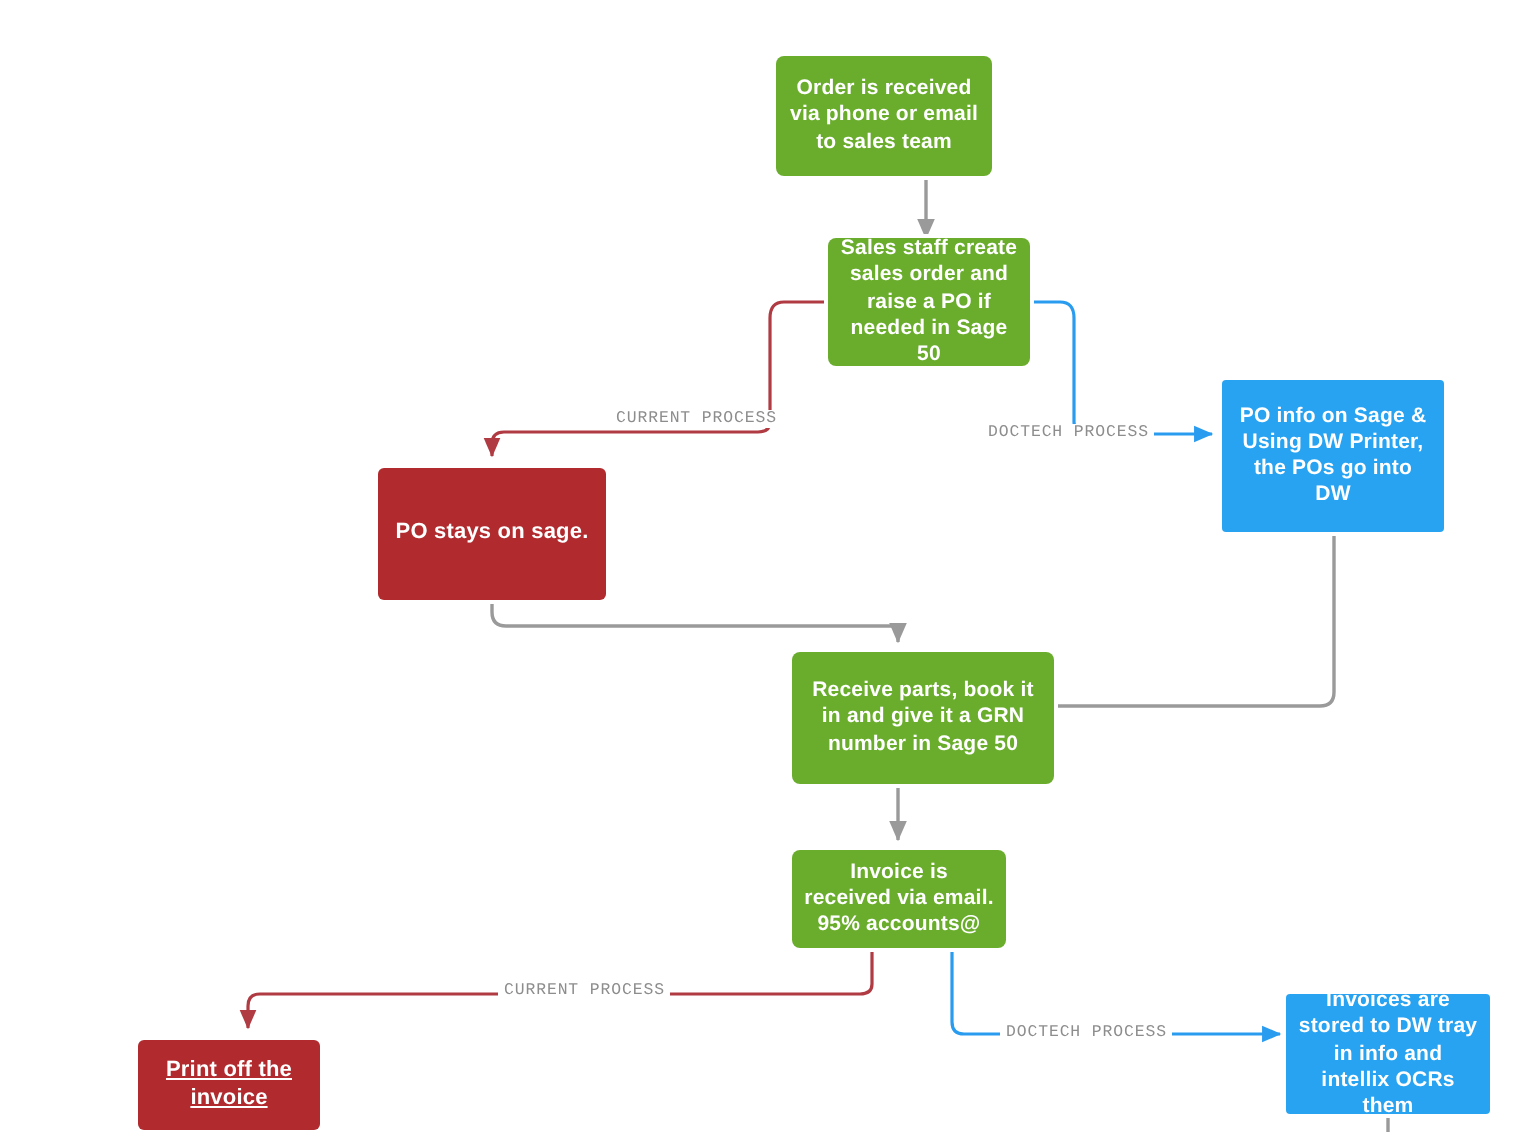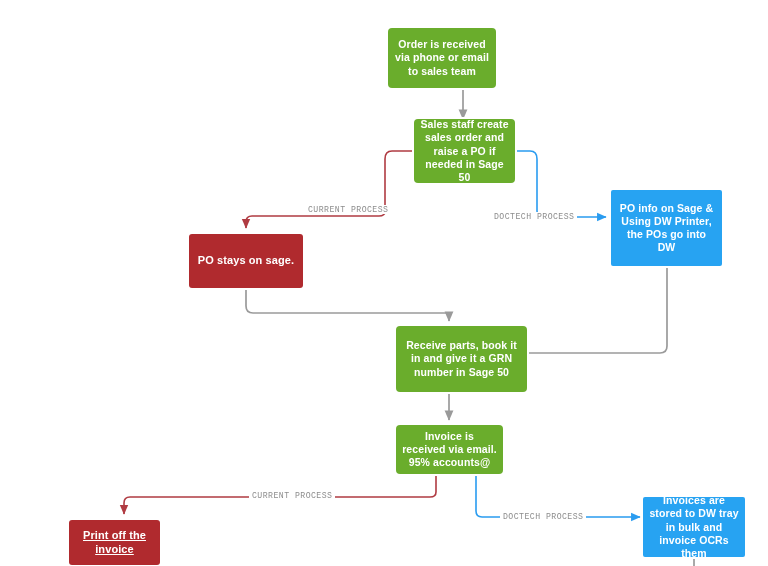--- a/index.html
+++ b/index.html
@@ -141,7 +141,7 @@
     <span>PO info on Sage &amp; Using DW Printer, the POs go into DW</span>
   </div>
 
-  <div class="node red" style="left:189px; top:234px; width:114px; height:54px;">
+  <div class="node red" style="left:189px; top:234px; width:114px; height:66px;">
     <span>PO stays on sage.</span>
   </div>
 

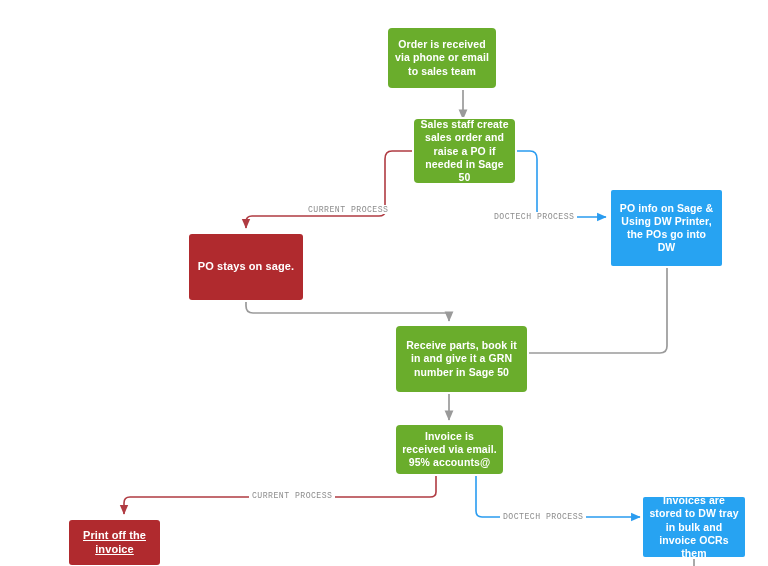--- a/index.html
+++ b/index.html
@@ -158,7 +158,7 @@
   </div>
 
   <div class="node blue" style="left:643px; top:497px; width:102px; height:60px;">
-    <span>Invoices are stored to DW tray in bulk and invoice OCRs them</span>
+    <span>Invoices are stored to DW tray in info and intellix OCRs them</span>
   </div>
 
   <div class="edge-label" style="left:305px; top:205px;">

